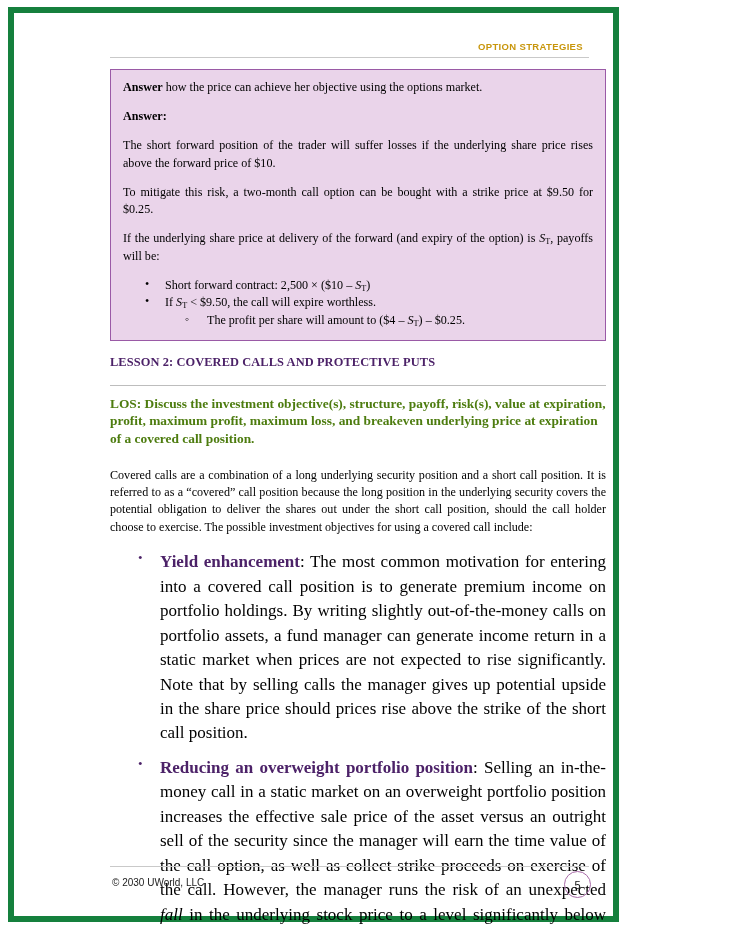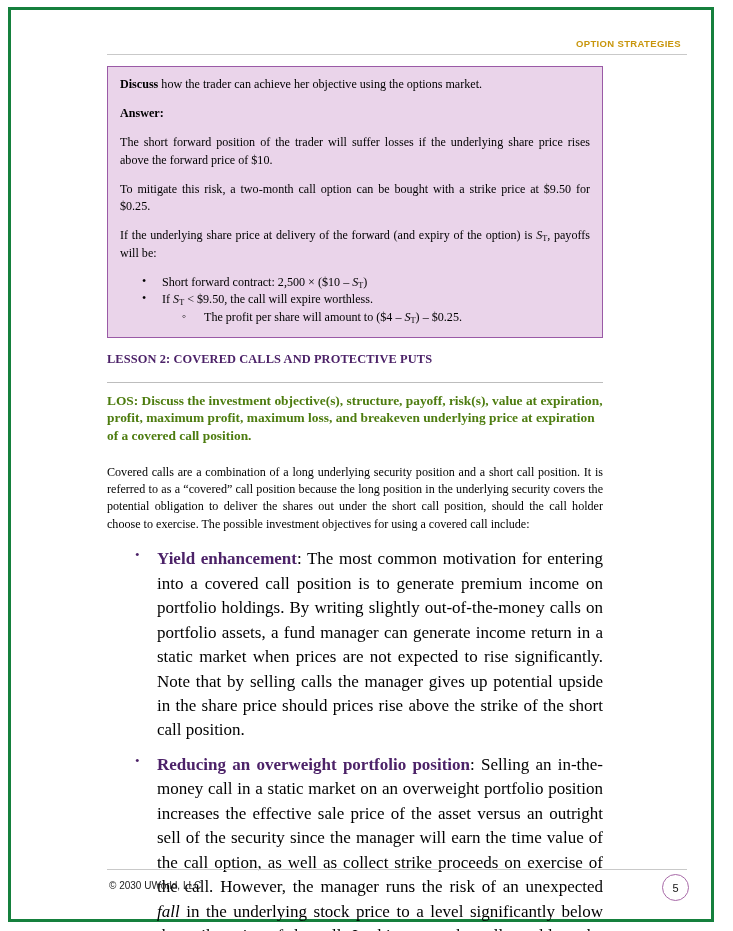--- a/index.html
+++ b/index.html
@@ -21,10 +21,10 @@
     position: absolute;
     left: 8px;
     top: 7px;
-    width: 706px;
+    width: 611px;
     height: 915px;
     background: #ffffff;
-    border: 3px solid #15803d;
+    border: 6px solid #15803d;
     box-sizing: border-box;
   }
 

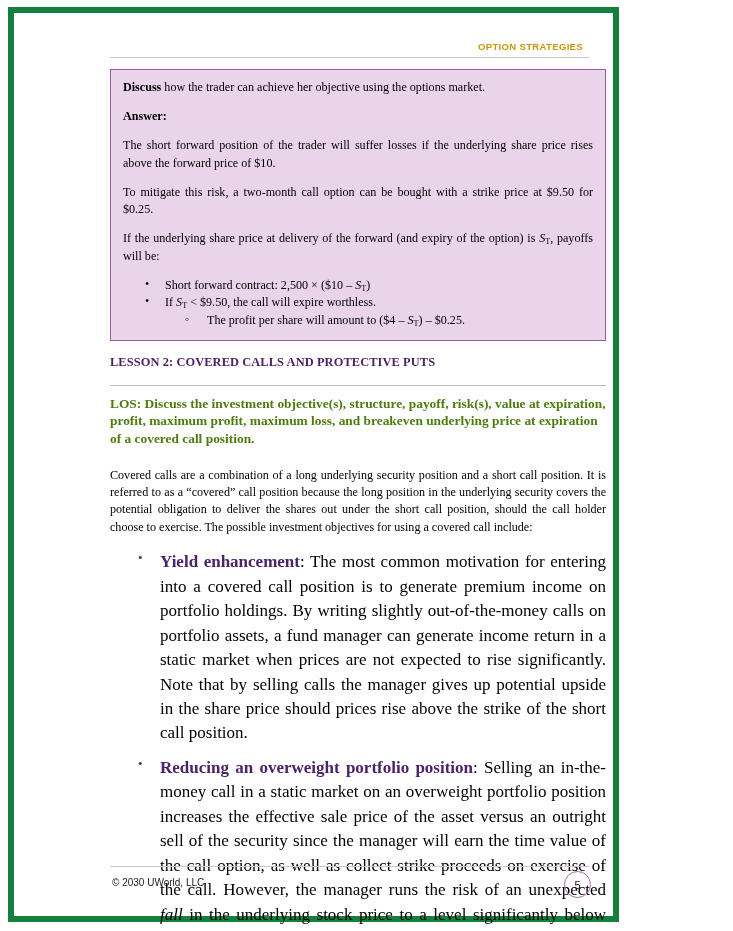--- a/index.html
+++ b/index.html
@@ -217,7 +217,7 @@
     <div class="callout-box">
 
 
-      <p><b>Discuss</b><span> how the trader can achieve her objective using the options market.</span></p>
+      <p><b>Answer</b><span> how the trader can achieve her objective using the options market.</span></p>
 
       <p><b>Answer:</b></p>
 

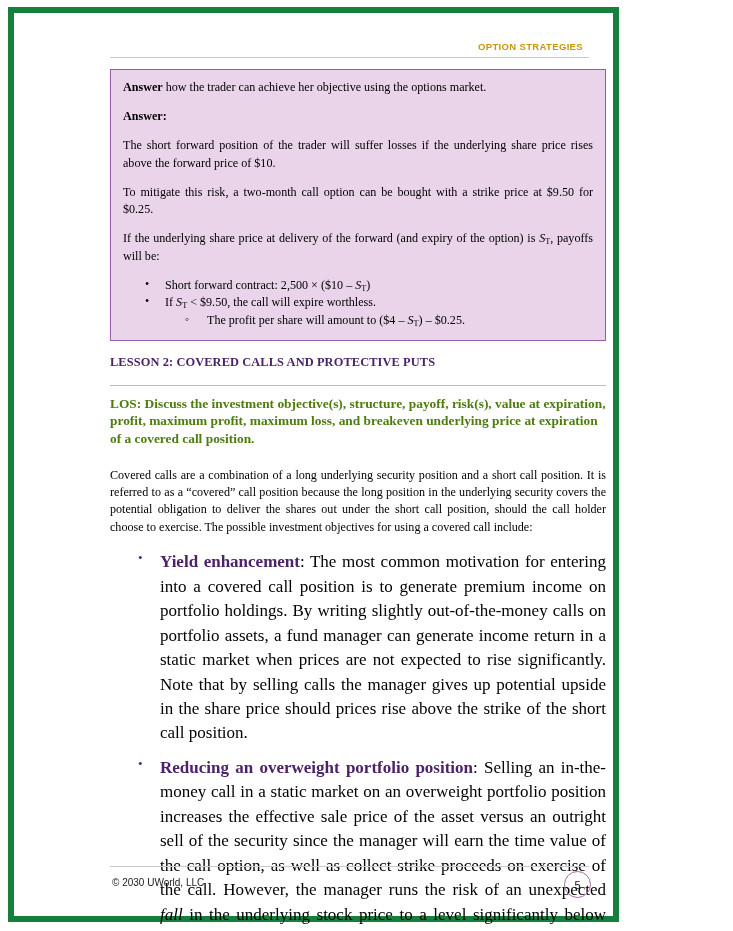--- a/index.html
+++ b/index.html
@@ -217,7 +217,7 @@
     <div class="callout-box">
 
 
-      <p><b>Answer</b><span> how the trader can achieve her objective using the options market.</span></p>
+      <p><b>Answer</b><span> how the price can achieve her objective using the options market.</span></p>
 
       <p><b>Answer:</b></p>
 

